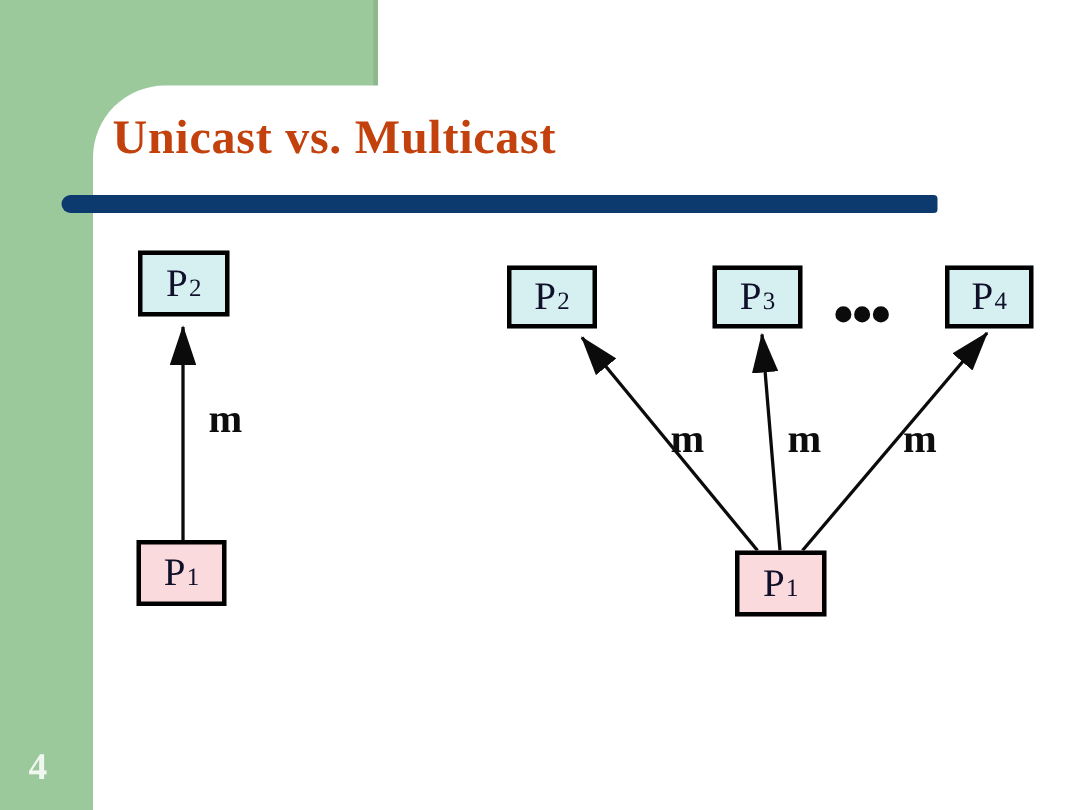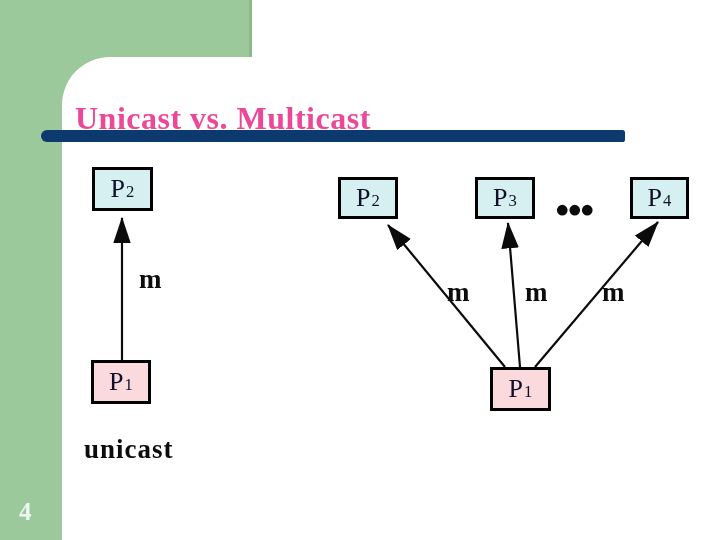--- a/index.html
+++ b/index.html
@@ -24,7 +24,7 @@
   .page-title {
     position:absolute; left:75px; top:74px;
     font-size:32px; font-weight:bold; letter-spacing:0.5px;
-    color:#ec4899; line-height:1.1; white-space:nowrap;margin-top:27px;
+    color:#c2410c; line-height:1.1; white-space:nowrap;
   }
   .title-rule {
     position:absolute; left:41px; top:130px; width:584px; height:12px;

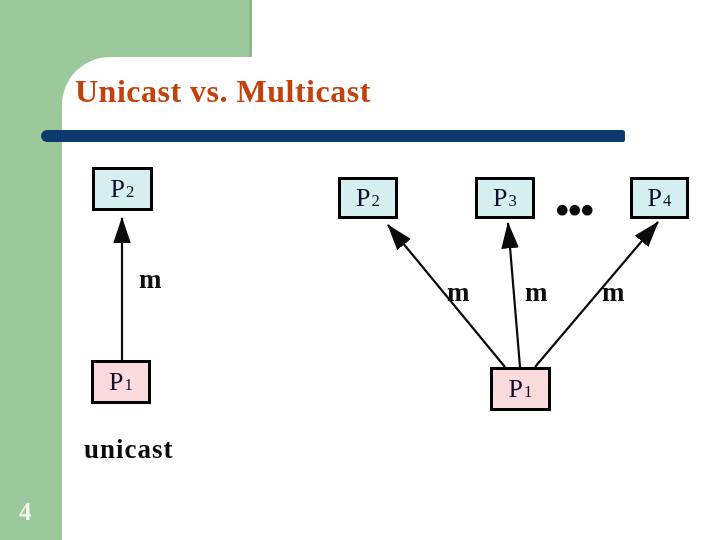--- a/index.html
+++ b/index.html
@@ -106,7 +106,6 @@
       <sub>1</sub>
   </div>
   <div class="msg u-m">m</div>
-  <div class="caption cap-unicast">unicast</div>
 
   <div class="node cyan m-p2">
     <span>P</span>

